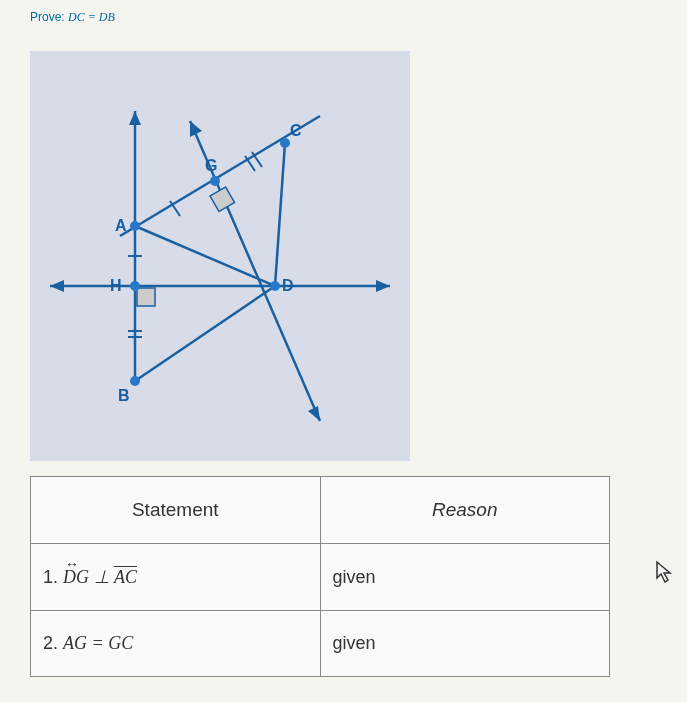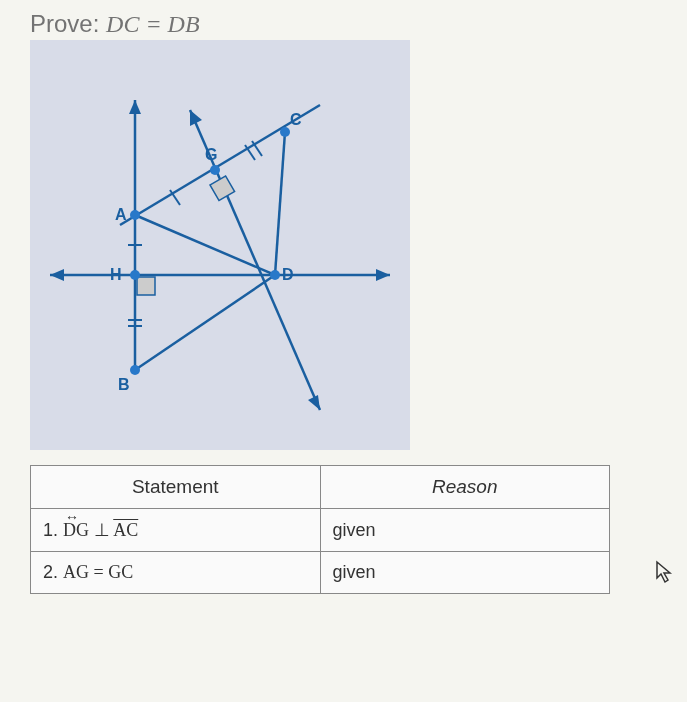--- a/index.html
+++ b/index.html
@@ -13,9 +13,9 @@
       position: relative;
     }
     .prove {
-      font-size: 24px;
-      color: #737373;
-      margin-bottom: 2px;
+      font-size: 12px;
+      color: #0369a1;
+      margin-bottom: 26px;
     }
     .prove .label { font-style: normal; }
     .prove .eq { font-style: italic; }

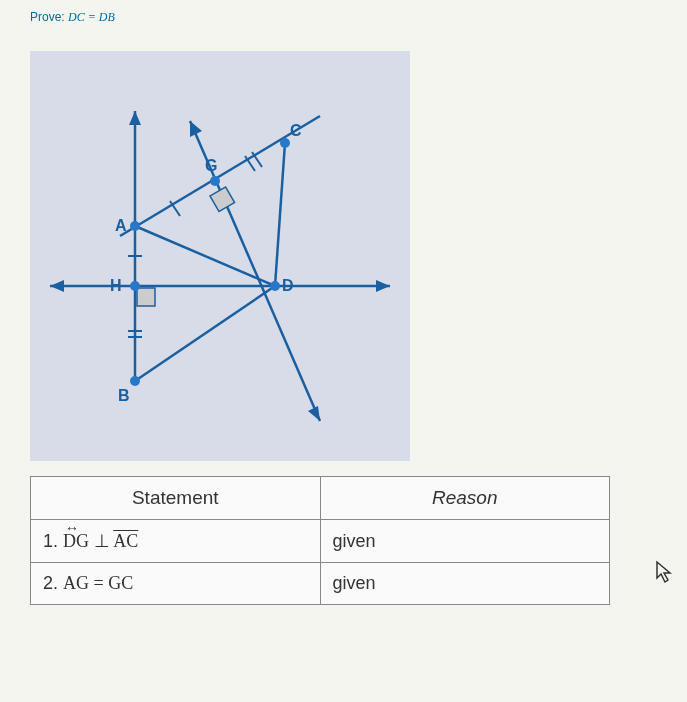--- a/index.html
+++ b/index.html
@@ -34,7 +34,7 @@
     }
     .proof-table th, .proof-table td {
       border: 1px solid #888;
-      padding: 10px 12px;
+      padding: 22px 12px;
       text-align: left;
       vertical-align: middle;
       background: #fafafa;

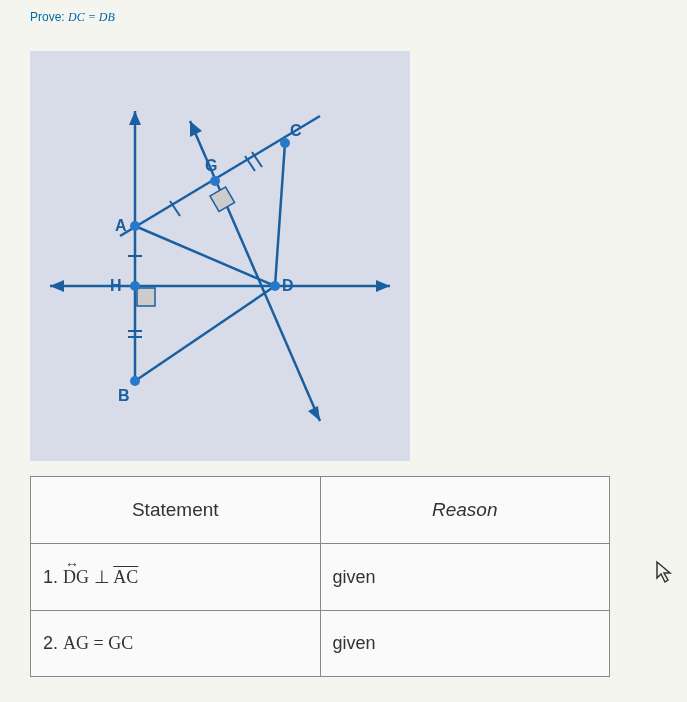--- a/index.html
+++ b/index.html
@@ -46,7 +46,7 @@
     }
     .statement-col { width: 50%; }
     .reason-col { width: 50%; font-style: italic; }
-    .math { font-family: 'Times New Roman', serif; }
+    .math { font-style: italic; font-family: 'Times New Roman', serif; }
     .overline { text-decoration: overline; text-align: center; }
     .arrow-over {
       position: relative;

